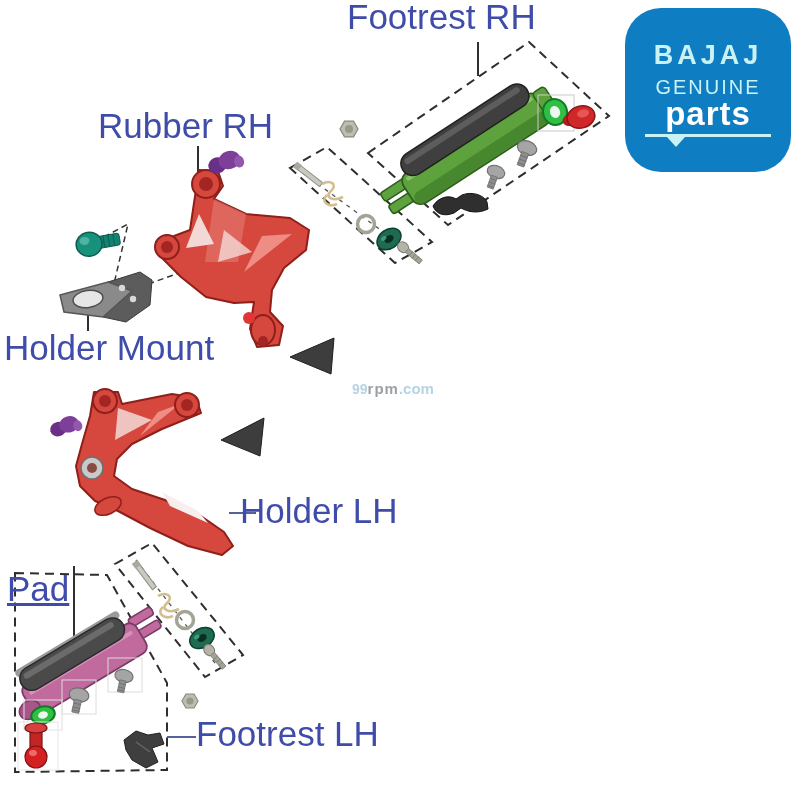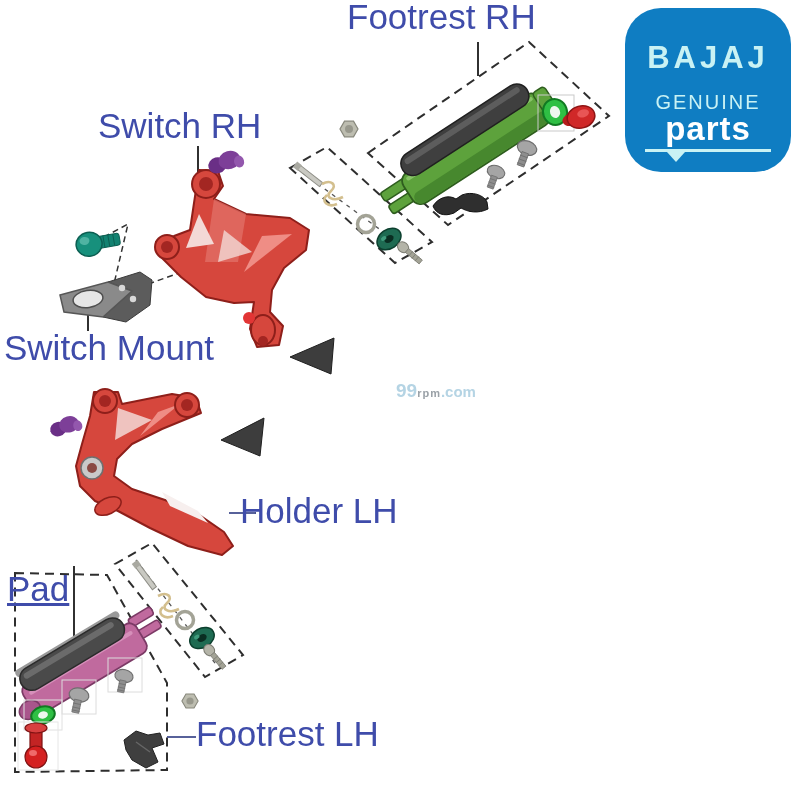--- a/index.html
+++ b/index.html
@@ -10,7 +10,7 @@
   
   .logo{position:absolute;left:625px;top:8px;width:166px;height:164px;background:#0f7dc2;
         border-radius:36px;text-align:center;color:#c9f2f4;}
-  .logo-bajaj{margin-top:32px;font-size:31px;font-weight:bold;letter-spacing:4px;}
+  .logo-bajaj{margin-top:32px;font-size:27px;font-weight:bold;letter-spacing:4px;}
   .logo-genuine{font-size:20px;letter-spacing:2px;margin-top:15px;}
   .logo-parts{font-size:33px;font-weight:bold;color:#ffffff;margin-top:-4px;letter-spacing:1px;}
   .logo-underline{position:relative;margin:1px auto 0;width:126px;height:3px;background:#c9f2f4;}

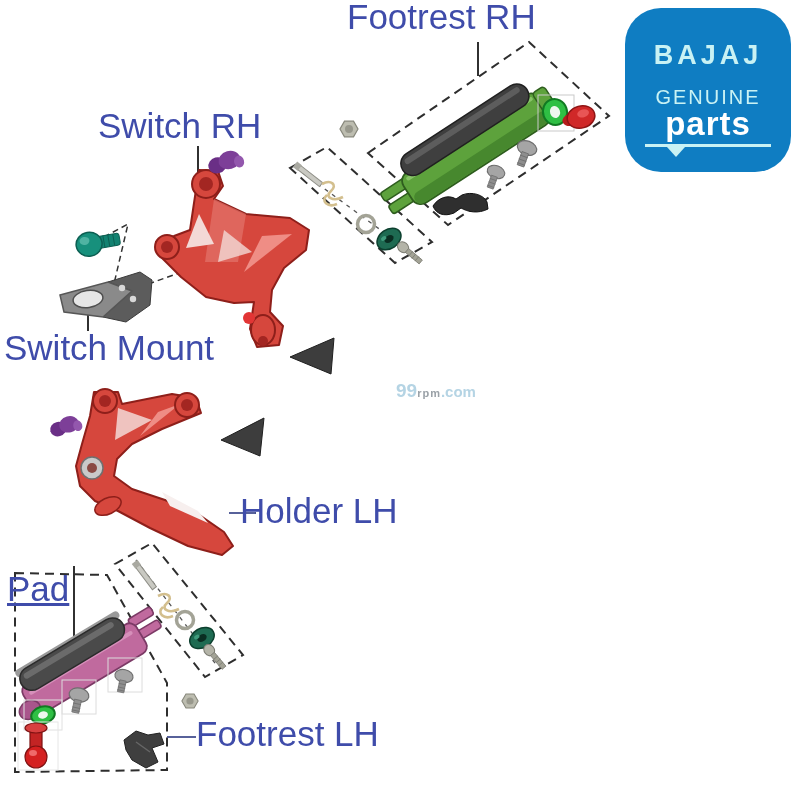--- a/index.html
+++ b/index.html
@@ -11,7 +11,7 @@
   .logo{position:absolute;left:625px;top:8px;width:166px;height:164px;background:#0f7dc2;
         border-radius:36px;text-align:center;color:#c9f2f4;}
   .logo-bajaj{margin-top:32px;font-size:27px;font-weight:bold;letter-spacing:4px;}
-  .logo-genuine{font-size:20px;letter-spacing:2px;margin-top:15px;}
+  .logo-genuine{font-size:20px;letter-spacing:2px;margin-top:5px;}
   .logo-parts{font-size:33px;font-weight:bold;color:#ffffff;margin-top:-4px;letter-spacing:1px;}
   .logo-underline{position:relative;margin:1px auto 0;width:126px;height:3px;background:#c9f2f4;}
   .logo-arrow{position:absolute;left:22px;top:3px;width:0;height:0;

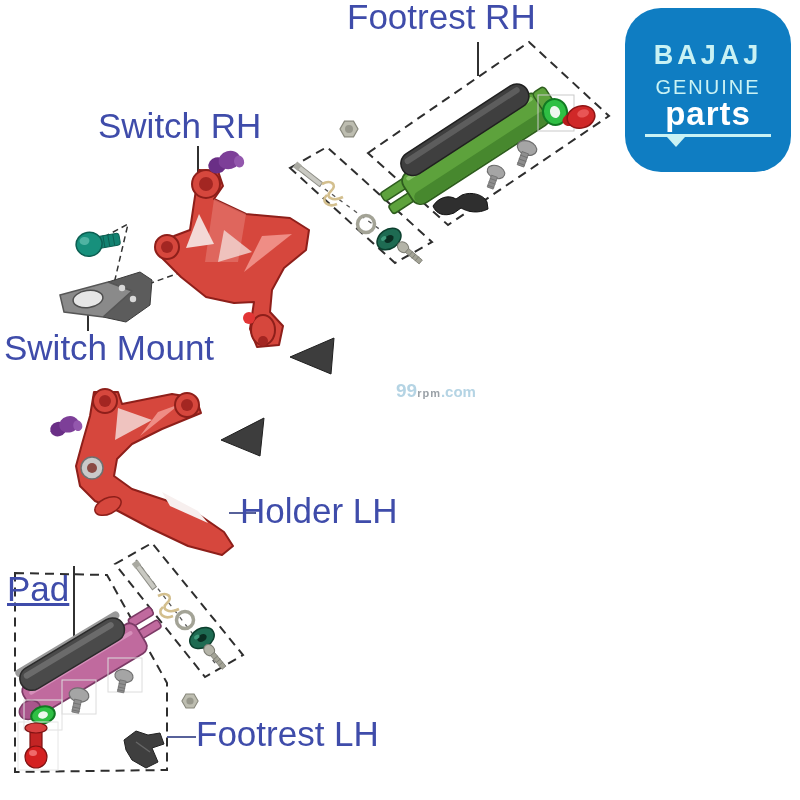--- a/index.html
+++ b/index.html
@@ -228,7 +228,7 @@
 </svg>
 
 <div class="part-label" style="left:347px;top:-3px;">Footrest RH</div>
-<div class="part-label" style="left:98px;top:106px;">Switch RH</div>
+<div class="part-label" style="left:98px;top:106px;">Rubber RH</div>
 <div class="part-label" style="left:4px;top:328px;">Switch Mount</div>
 <div class="part-label" style="left:240px;top:491px;">Holder LH</div>
 <div class="part-label" style="left:7px;top:569px;text-decoration:underline;">Pad</div>

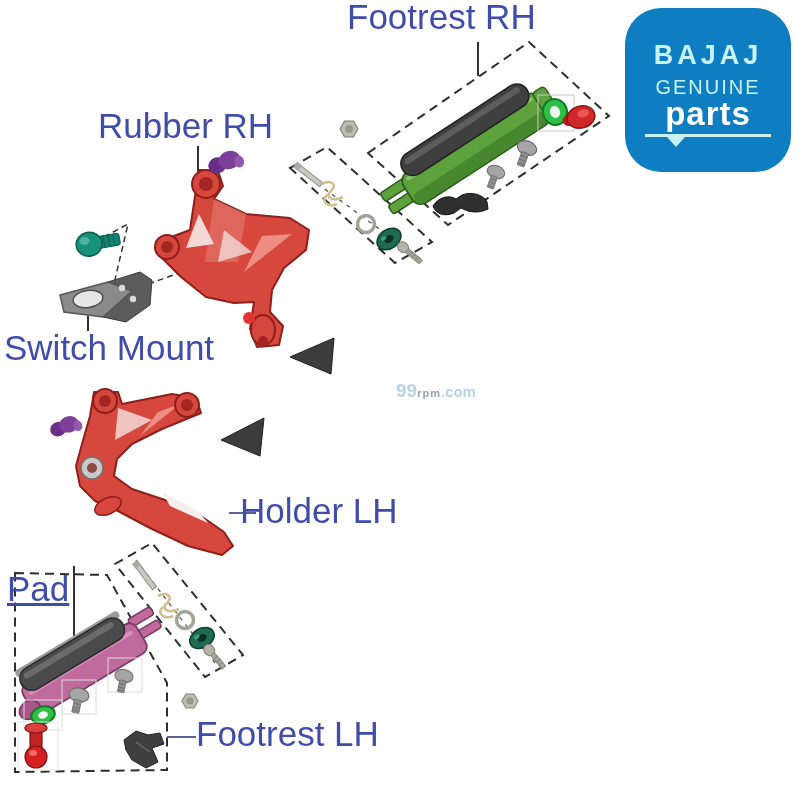--- a/index.html
+++ b/index.html
@@ -229,7 +229,7 @@
 
 <div class="part-label" style="left:347px;top:-3px;">Footrest RH</div>
 <div class="part-label" style="left:98px;top:106px;">Rubber RH</div>
-<div class="part-label" style="left:4px;top:328px;">Switch Mount</div>
+<div class="part-label" style="left:4px;top:328px;">Holder Mount</div>
 <div class="part-label" style="left:240px;top:491px;">Holder LH</div>
 <div class="part-label" style="left:7px;top:569px;text-decoration:underline;">Pad</div>
 <div class="part-label" style="left:196px;top:714px;">Footrest LH</div>

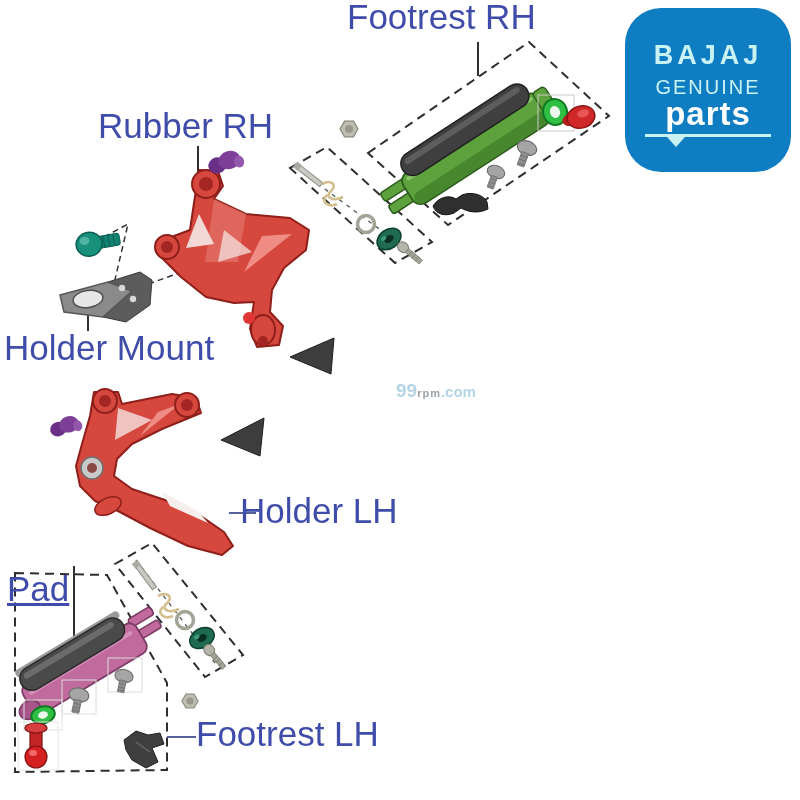--- a/index.html
+++ b/index.html
@@ -19,7 +19,7 @@
               border-top:10px solid #c9f2f4;}
   
   .watermark{position:absolute;left:352px;top:380px;white-space:nowrap;}
-  .wm-num{color:#b5d4e4;font-size:19px;font-weight:bold;margin-left:44px;}
+  .wm-num{color:#b5d4e4;font-size:14px;font-weight:bold;}
   .wm-rpm{color:#9aa1a7;font-size:11px;font-weight:bold;letter-spacing:1px;}
   .wm-com{color:#b5d4e4;font-size:15px;font-weight:bold;}
 </style>

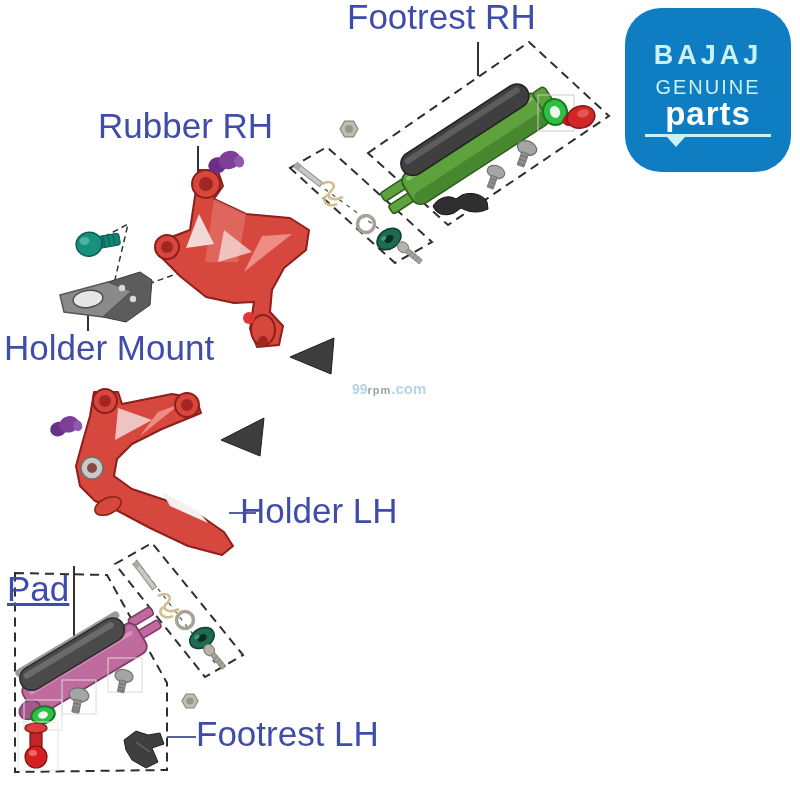--- a/index.html
+++ b/index.html
@@ -20,7 +20,7 @@
   
   .watermark{position:absolute;left:352px;top:380px;white-space:nowrap;}
   .wm-num{color:#b5d4e4;font-size:14px;font-weight:bold;}
-  .wm-rpm{color:#9aa1a7;font-size:11px;font-weight:bold;letter-spacing:1px;}
+  .wm-rpm{color:#9aa1a7;font-size:15px;font-weight:bold;letter-spacing:1px;}
   .wm-com{color:#b5d4e4;font-size:15px;font-weight:bold;}
 </style>
 </head>

